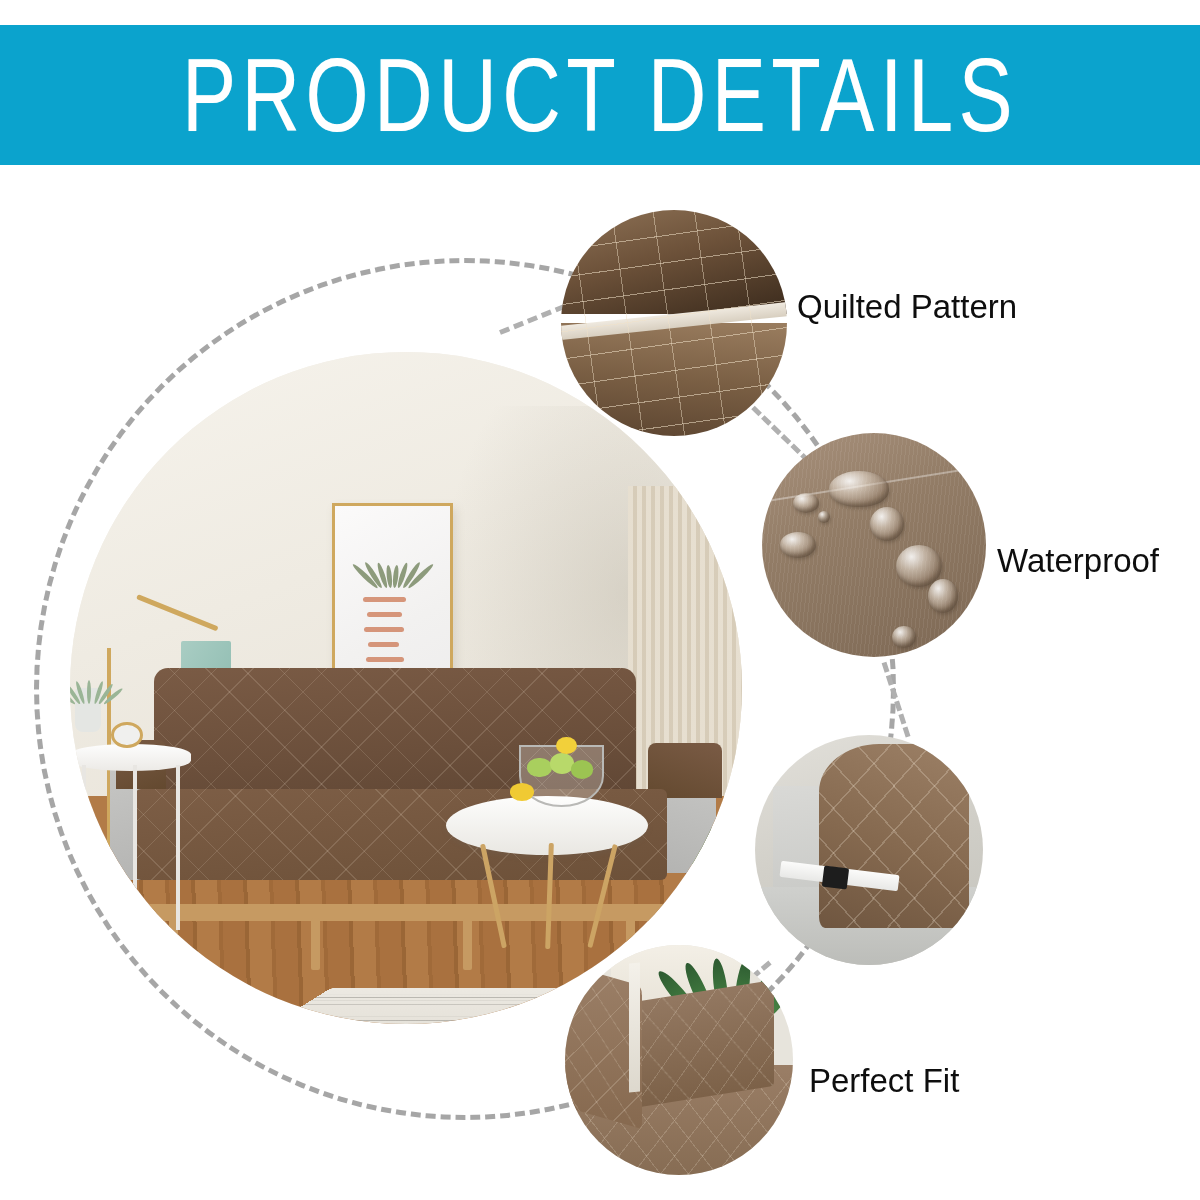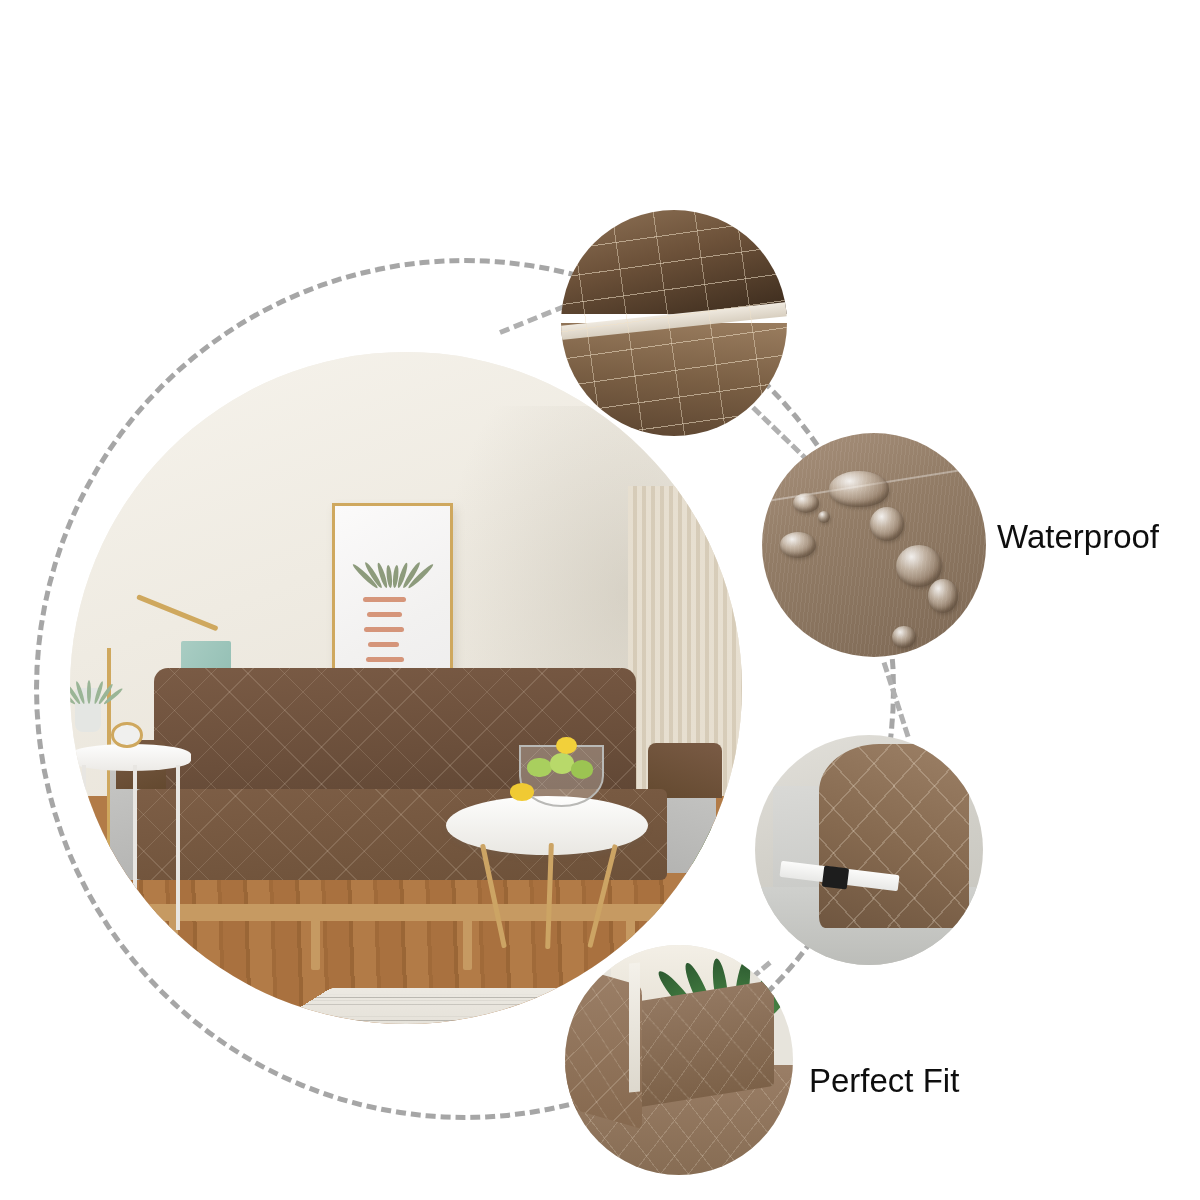--- a/index.html
+++ b/index.html
@@ -432,6 +432,9 @@
 
 <div id="page">
 
+  <div id="header-banner">
+    <div id="header-title">PRODUCT DETAILS</div>
+  </div>
 
   <div id="main-dashed-ring"></div>
 

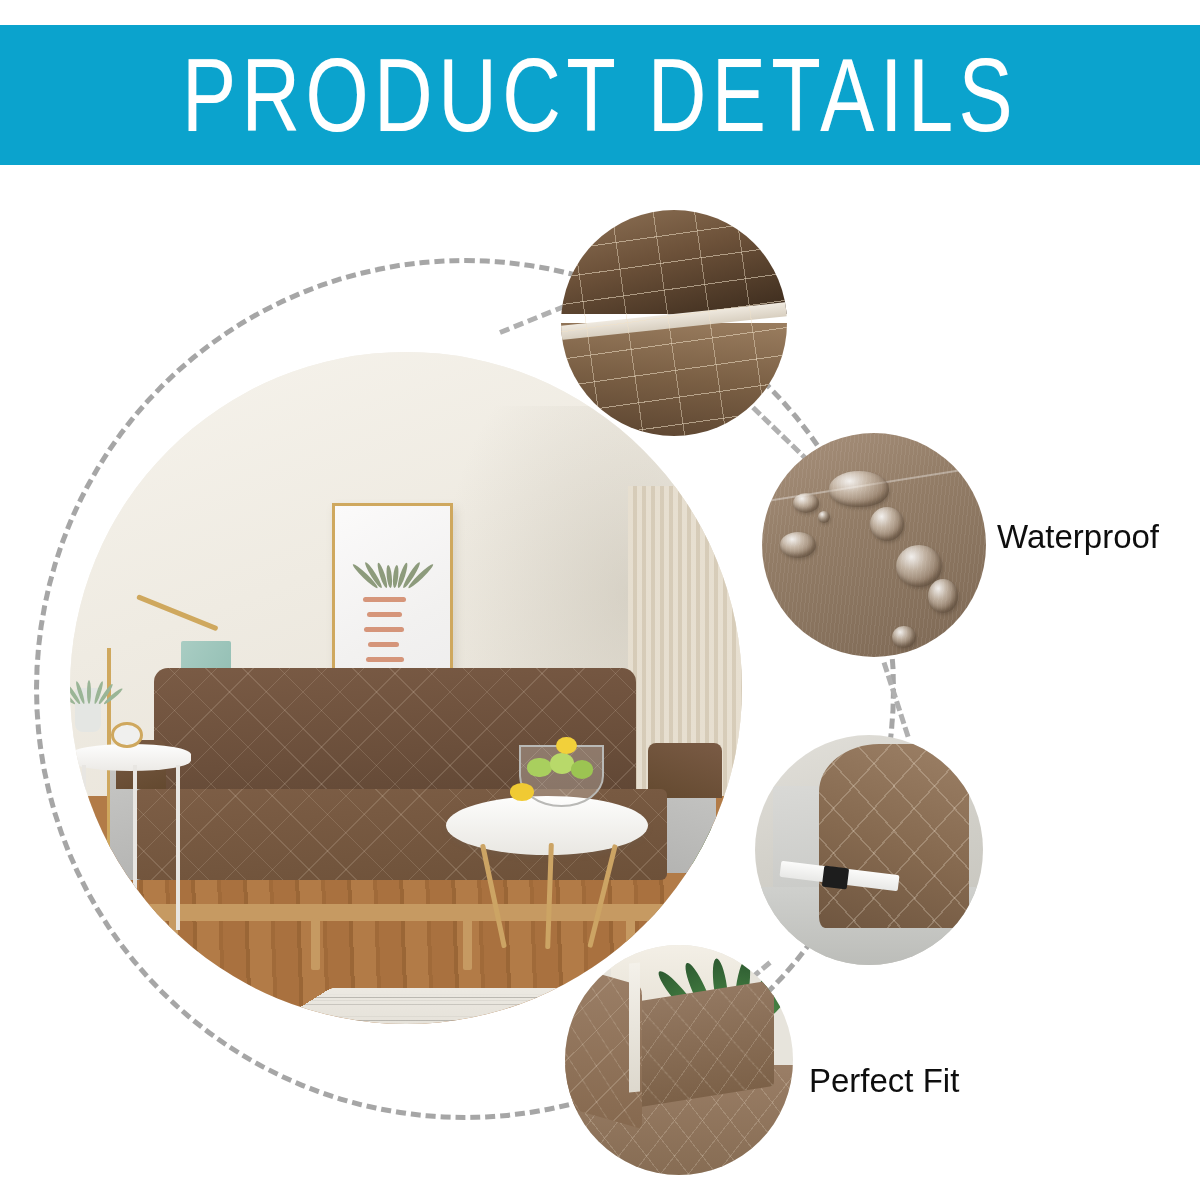--- a/index.html
+++ b/index.html
@@ -550,6 +550,7 @@
     <div class="quilted-band"></div>
     <div class="quilted-stitch"></div>
   </div>
+  <div class="detail-label" id="label-quilted">Quilted Pattern</div>
 
   <div class="detail-circle" id="circle-waterproof">
     <div class="wp-fabric"></div>

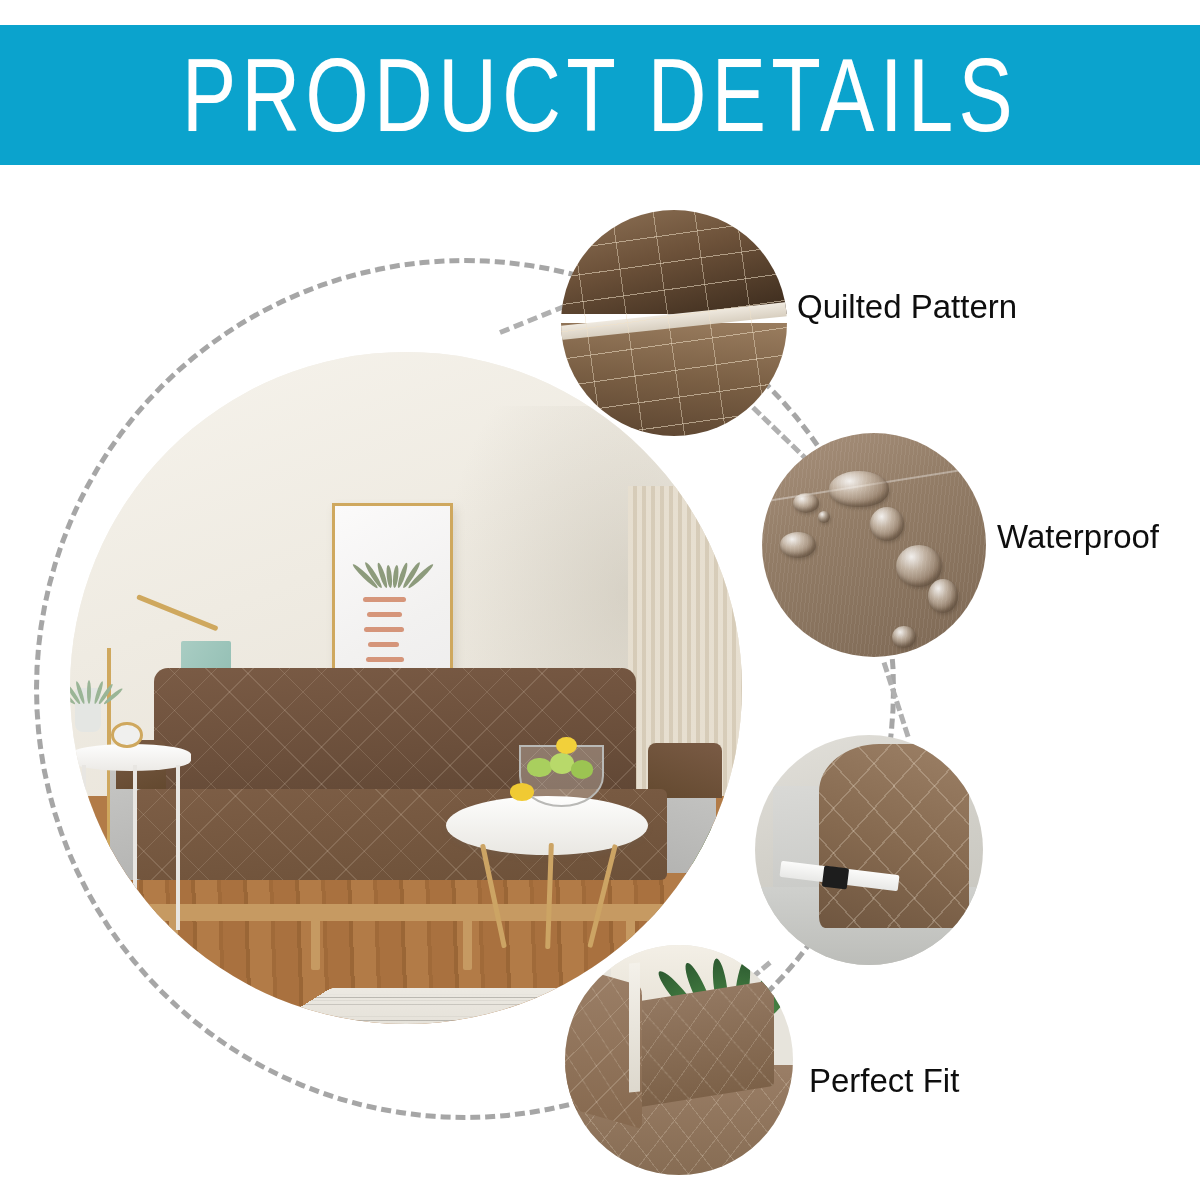--- a/index.html
+++ b/index.html
@@ -423,7 +423,7 @@
     white-space: pre-line;
   }
   #label-quilted { left: 797px; top: 286px; }
-  #label-waterproof { left: 997px; top: 516px; }
+  #label-waterproof { left: 997px; top: 540px; }
   #label-strap { left: 998px; top: 818px; }
   #label-fit { left: 809px; top: 1060px; }
 </style>

